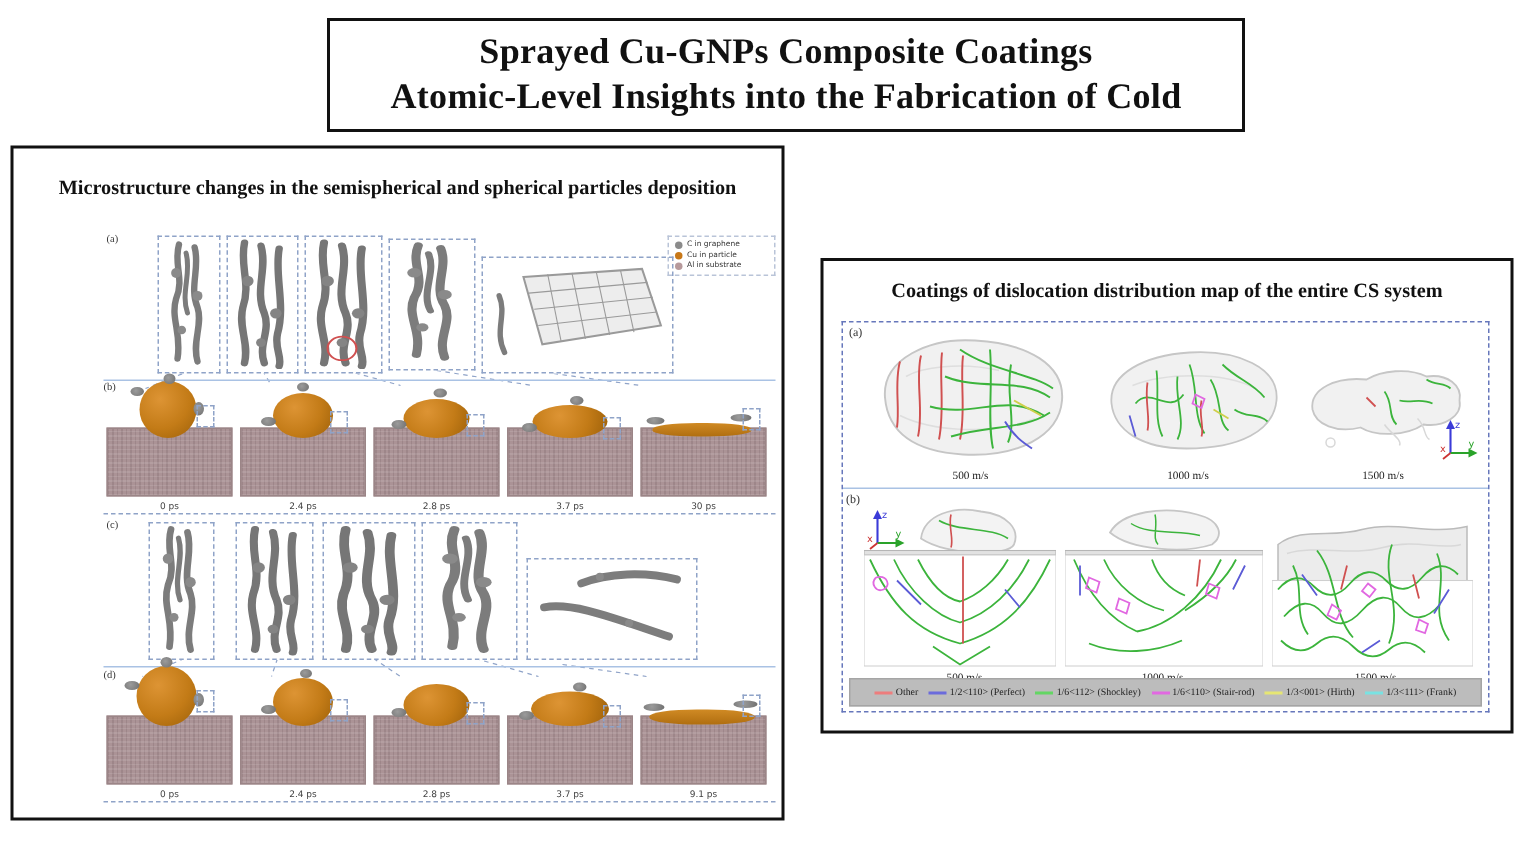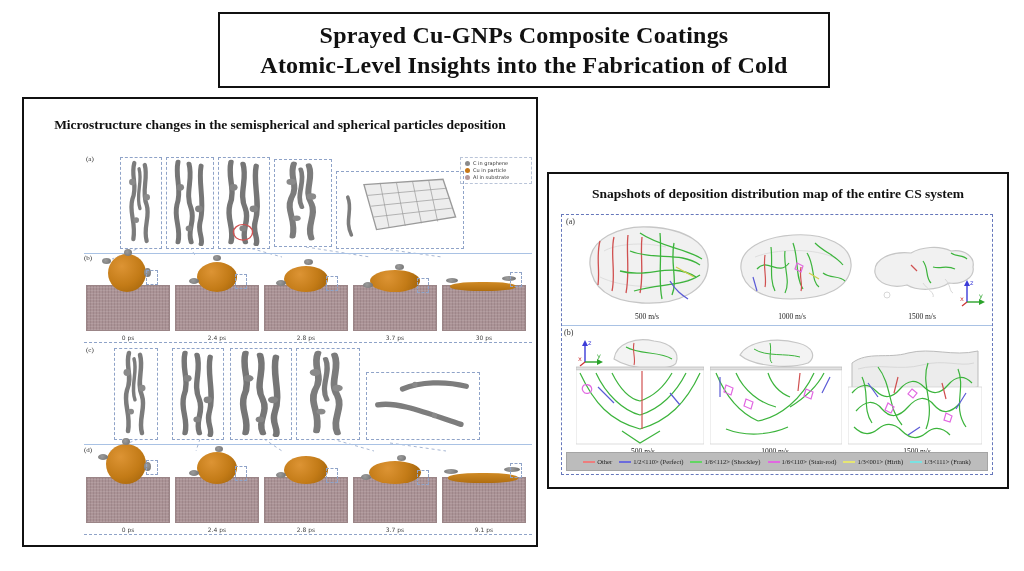--- a/index.html
+++ b/index.html
@@ -14,7 +14,7 @@
 
   
   .panel{border:2px solid #111;background:#fff;}
-  .panel-left{left:22px;top:97px;width:512px;height:446px;}
+  .panel-left{left:7px;top:97px;width:512px;height:446px;}
   .panel-right{left:547px;top:172px;width:458px;height:313px;}
   .panel-title{font-weight:bold;font-size:13.5px;color:#111;text-align:center;width:100%;}
 

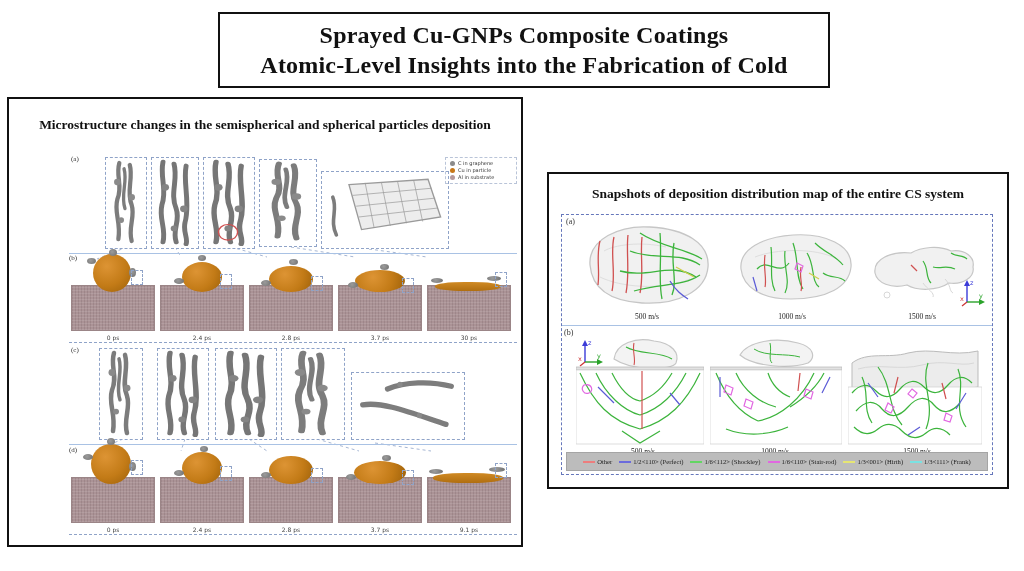--- a/index.html
+++ b/index.html
@@ -307,7 +307,7 @@
 </div>
 
 <div class="abs panel panel-right">
-  <div class="panel-title abs" style="top:12px;">Snapshots of deposition distribution map of the entire CS system</div>
+  <div class="panel-title abs" style="top:12px;">Coatings of dislocation distribution map of the entire CS system</div>
 
   <div class="abs rp-dash">
 

